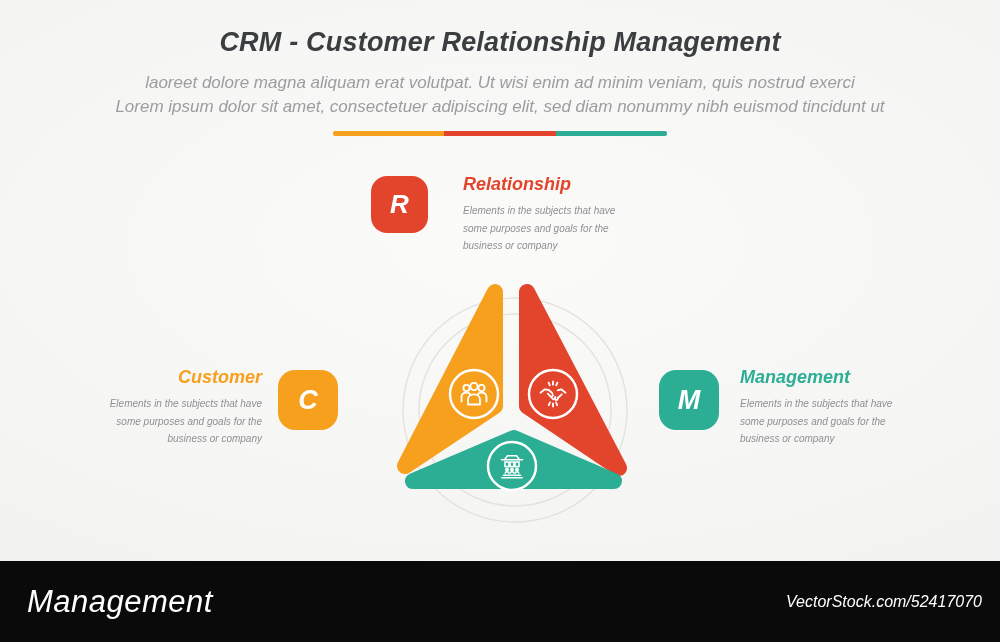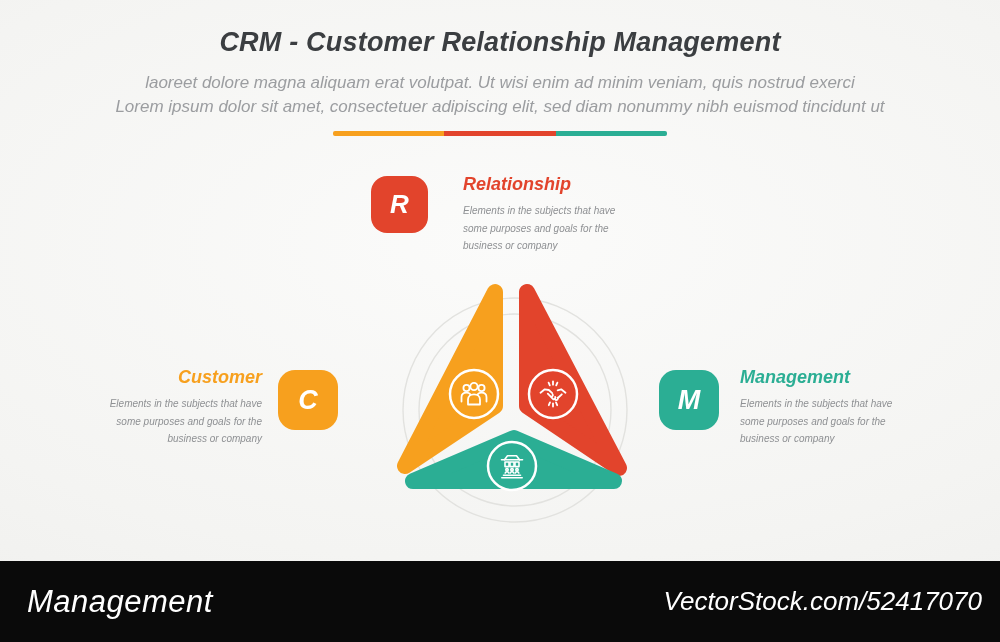--- a/index.html
+++ b/index.html
@@ -48,7 +48,7 @@
     display:flex; align-items:center; justify-content:space-between;
   }
   .wm-brand { color:#ffffff; font-size:31px; font-weight:500; margin-left:27px; letter-spacing:0.5px; }
-  .wm-credit { color:#ffffff; font-size:26px; font-weight:400; margin-right:18px; }
+  .wm-credit { color:#ffffff; font-size:16px; font-weight:400; margin-right:18px; }
 </style>
 </head>
 <body>

